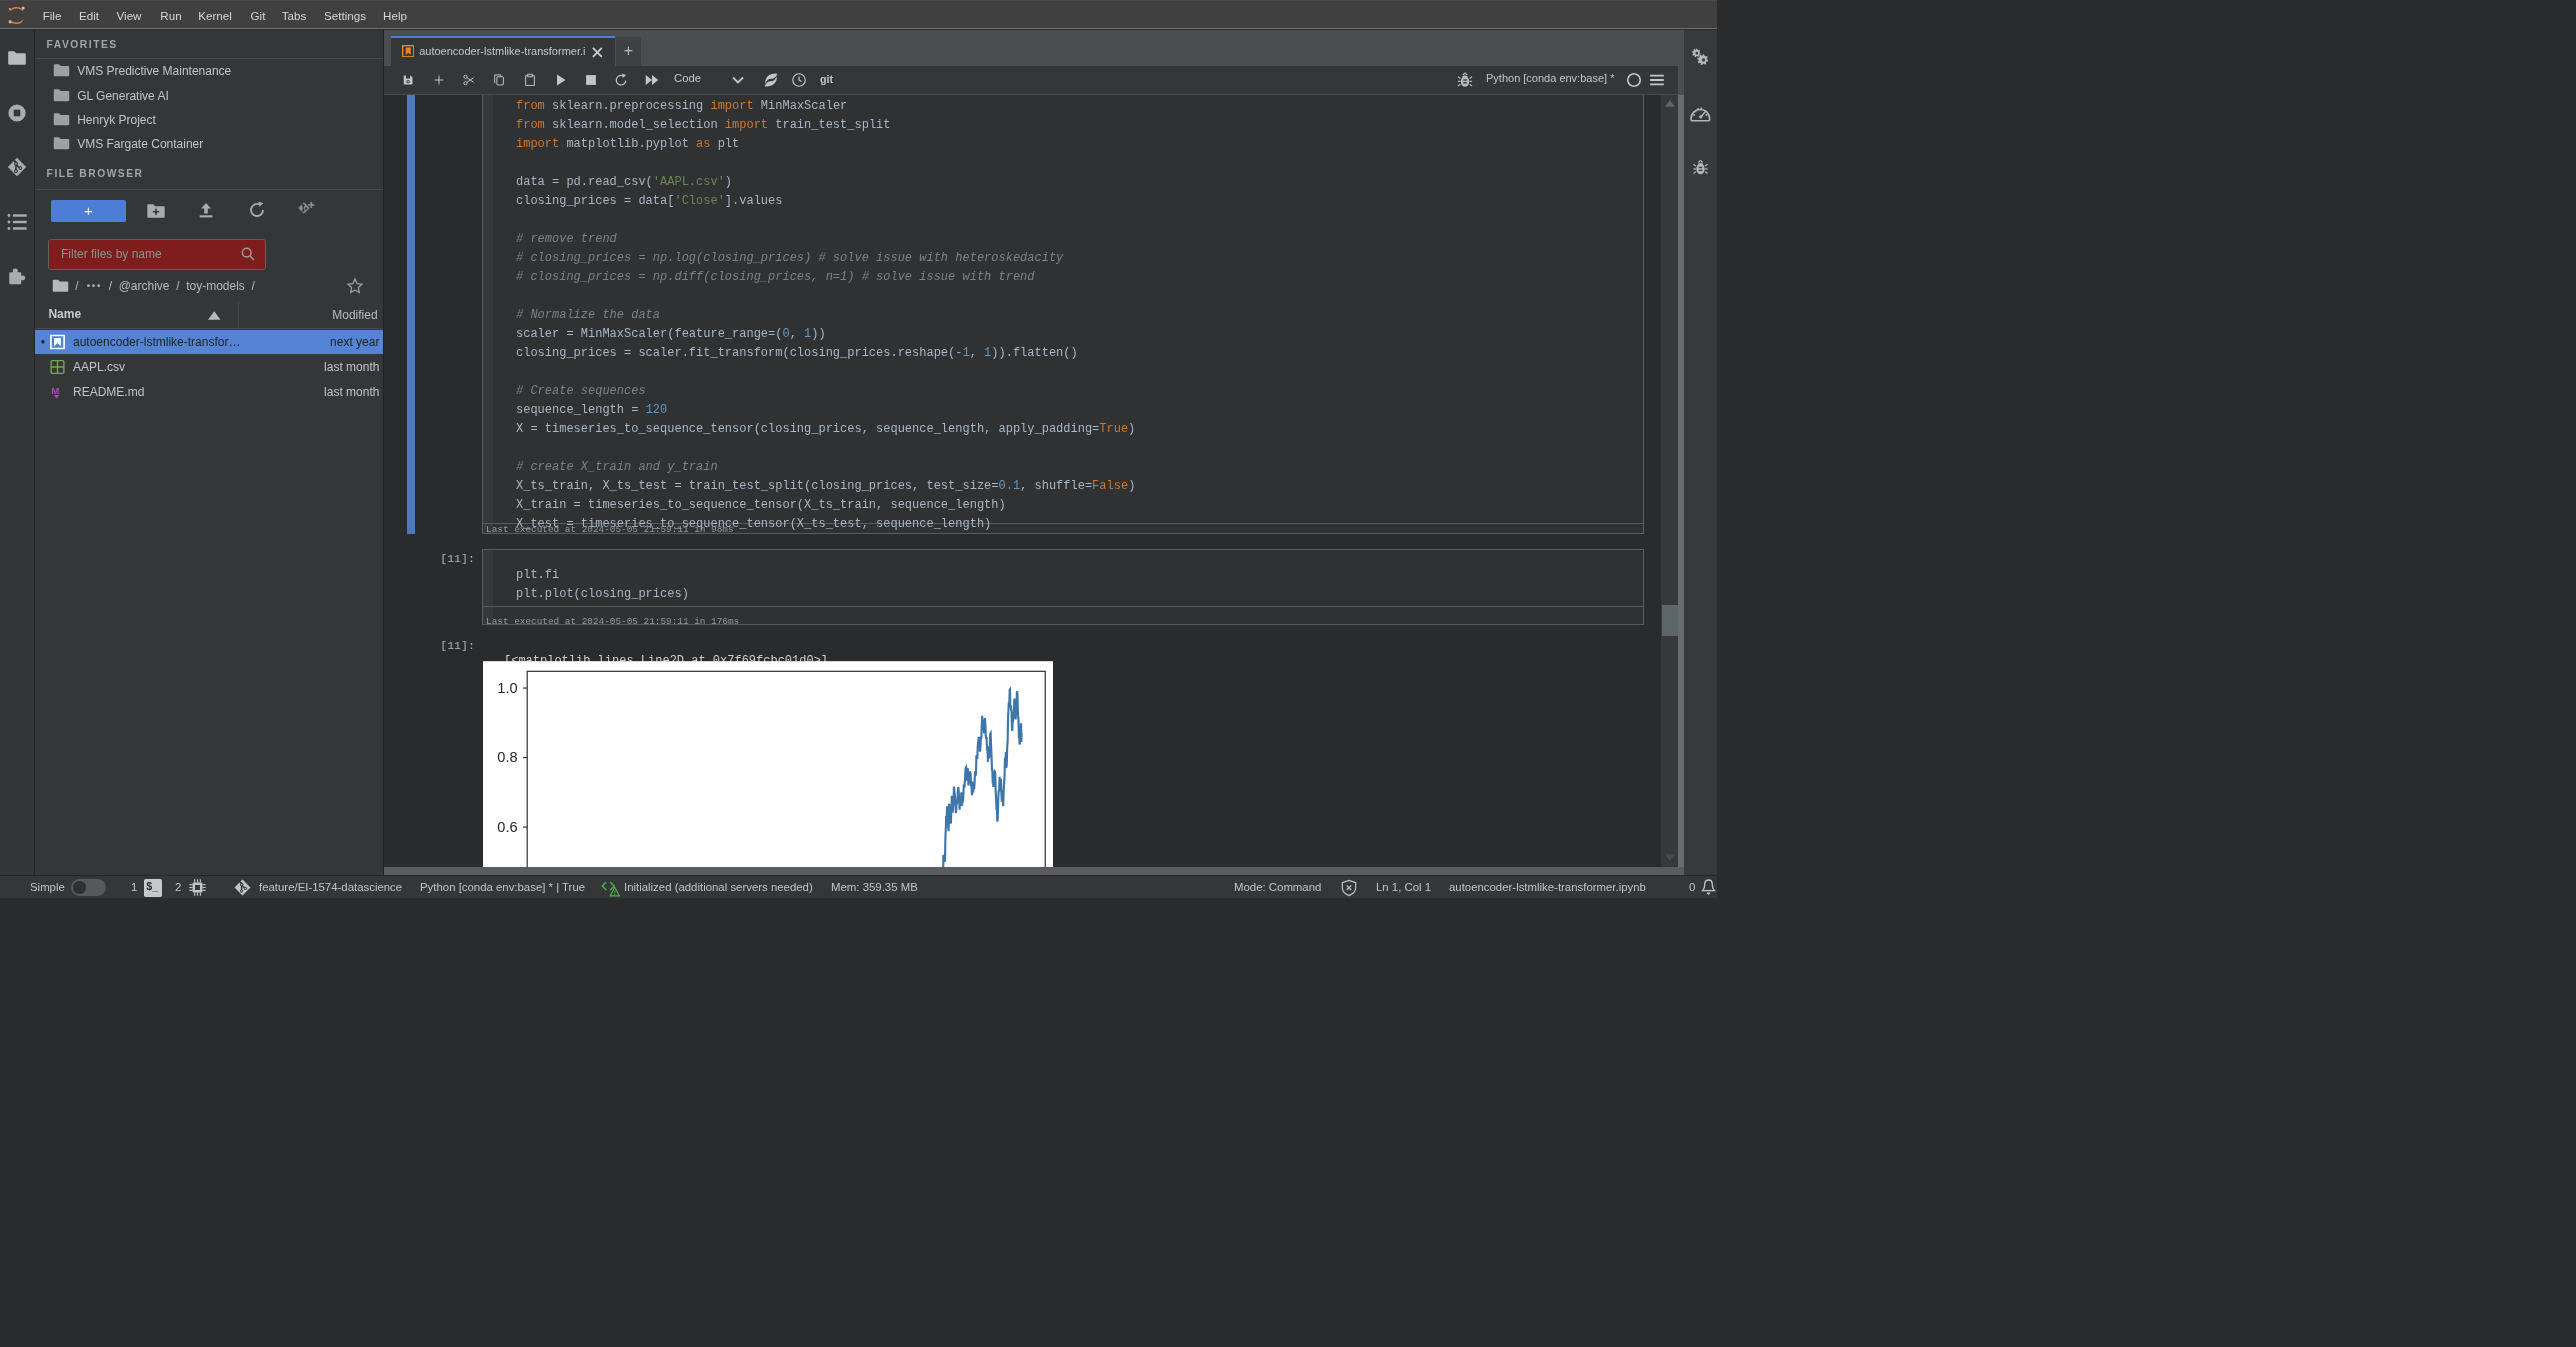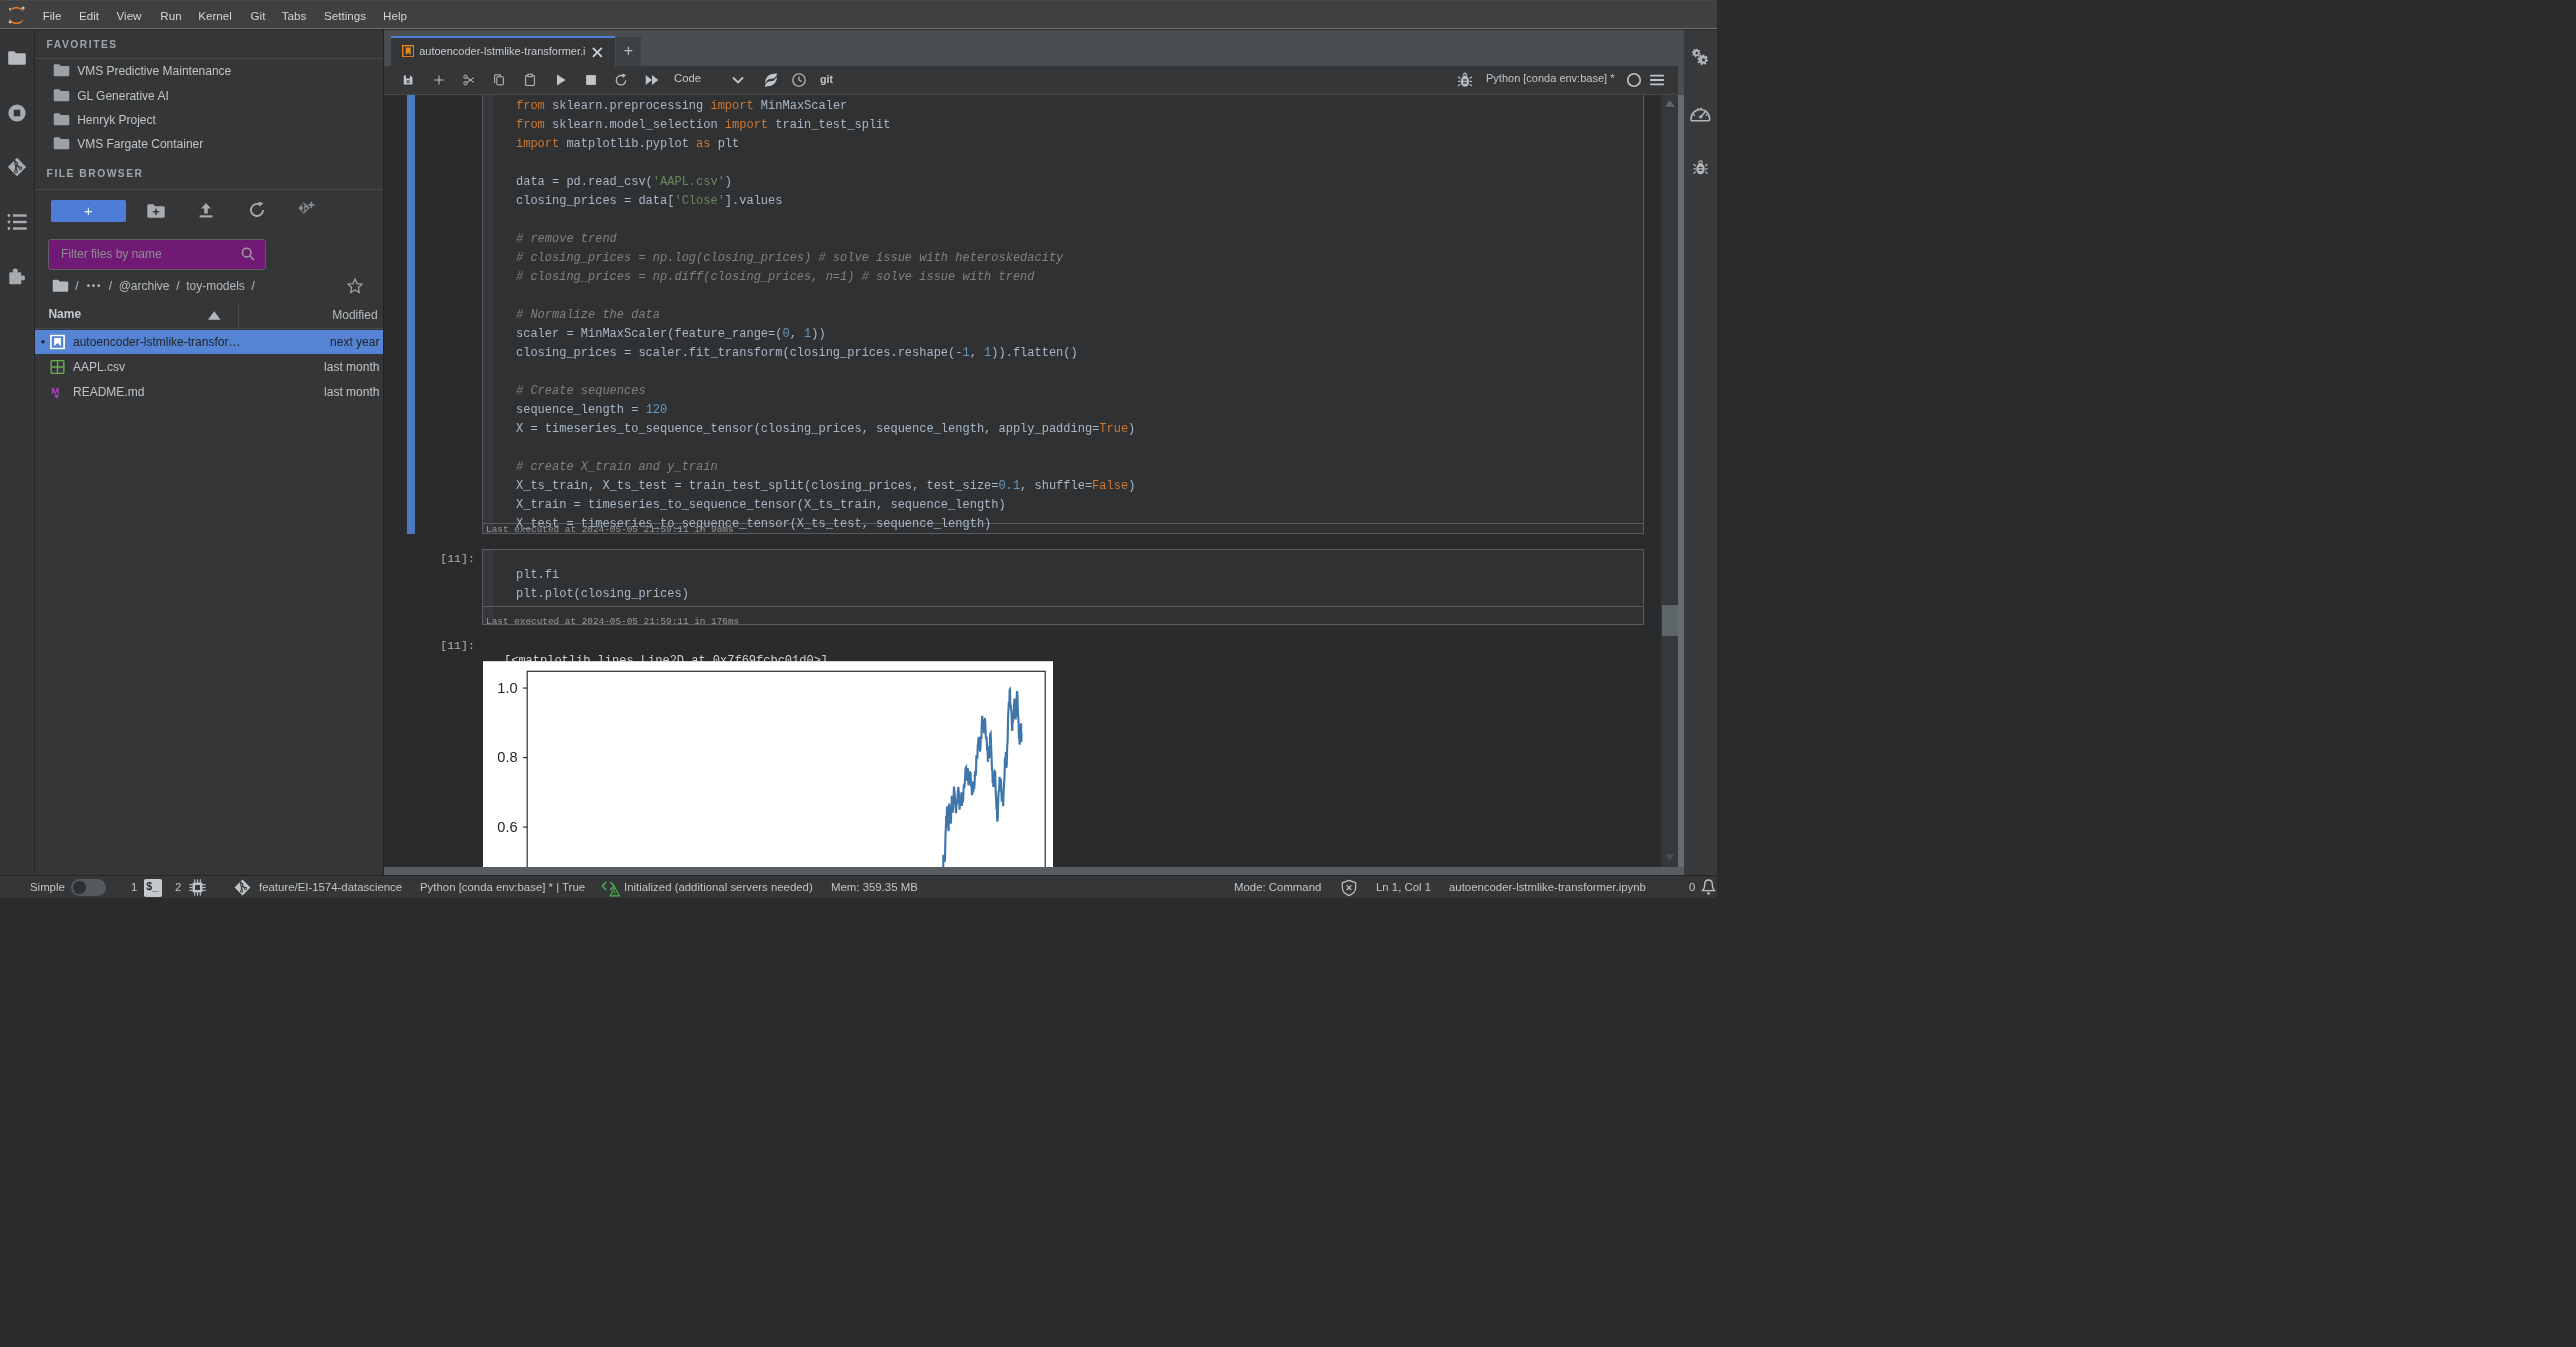--- a/index.html
+++ b/index.html
@@ -16,7 +16,7 @@
 .folderrow svg{margin-right:7.2px;}
 #newbtn{position:absolute;left:16px;top:170px;width:75px;height:22.4px;background:#4d7dd6;border-radius:1.8px;color:#eef1f3;text-align:center;line-height:21.5px;font-size:15px;}
 .fbtool{position:absolute;transform:translate(-50%,-50%);}
-#filterbox{position:absolute;left:13.4px;top:209px;width:216px;height:29px;background:#701a75;border:0.9px solid #5c6062;border-radius:2.7px;}
+#filterbox{position:absolute;left:13.4px;top:209px;width:216px;height:29px;background:#7f1d1d;border:0.9px solid #5c6062;border-radius:2.7px;}
 #filterbox .ph{position:absolute;left:11.6px;top:50%;transform:translateY(-50%);font-size:12px;color:#8c9092;}
 #crumbs{position:absolute;left:17px;top:256px;transform:translateY(-50%);display:flex;align-items:center;font-size:12px;color:#b6b9bb;height:18px;}
 #listhead{position:absolute;left:0;top:272px;width:348px;height:26px;border-bottom:0.9px solid #46494b;}

